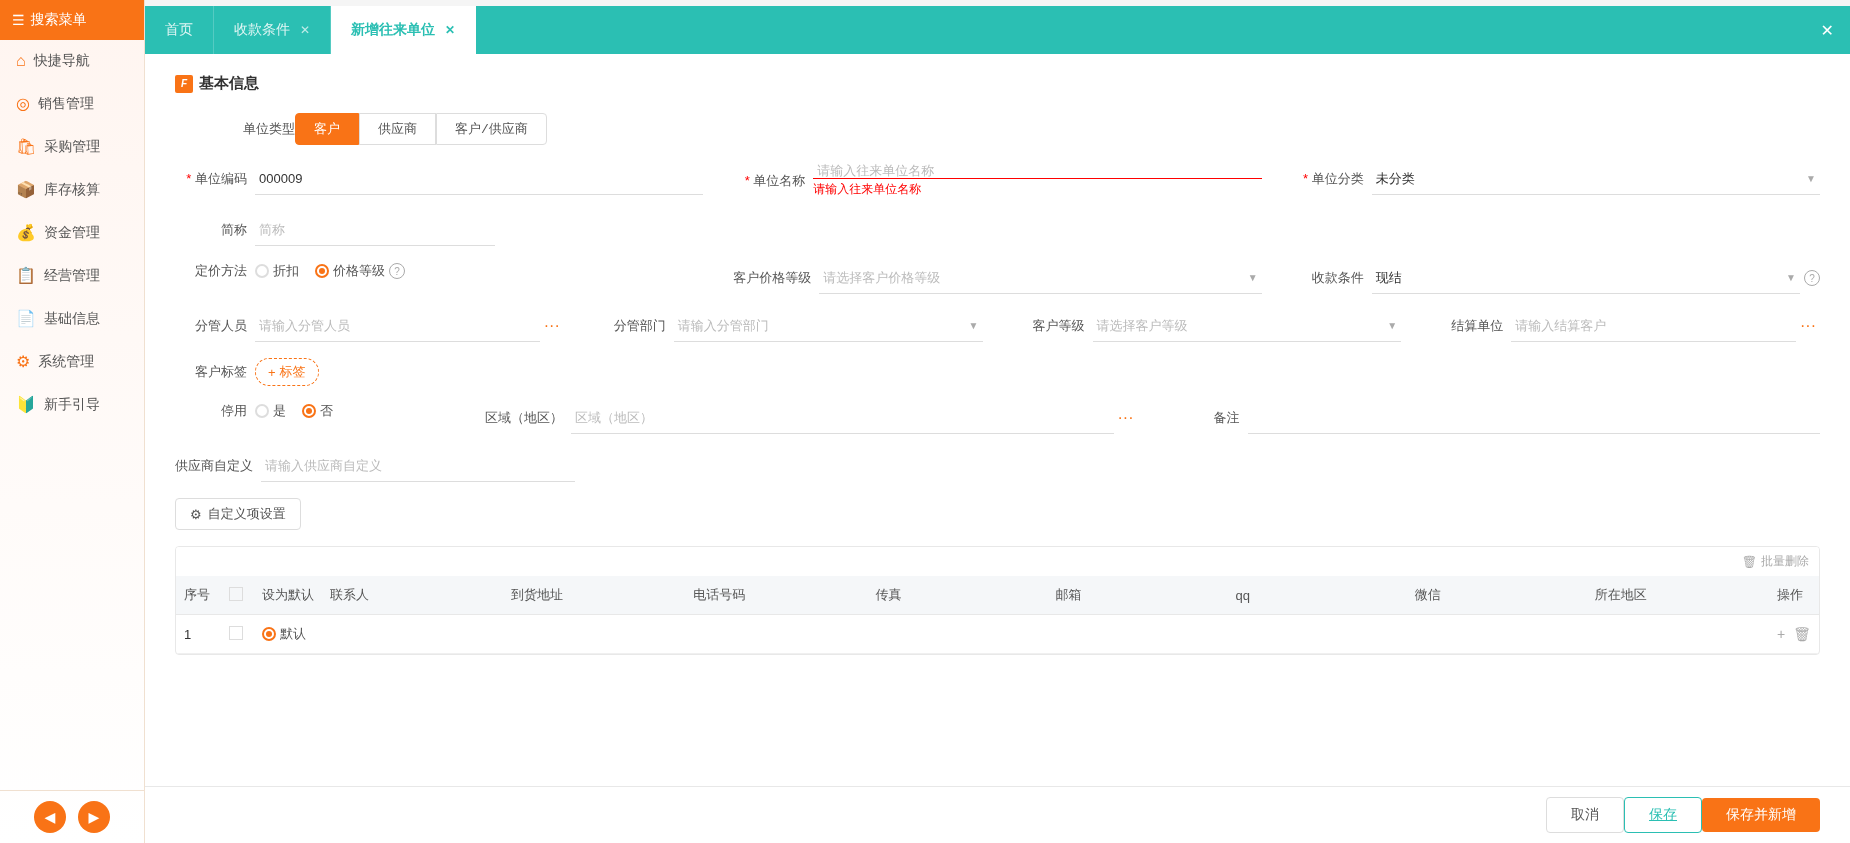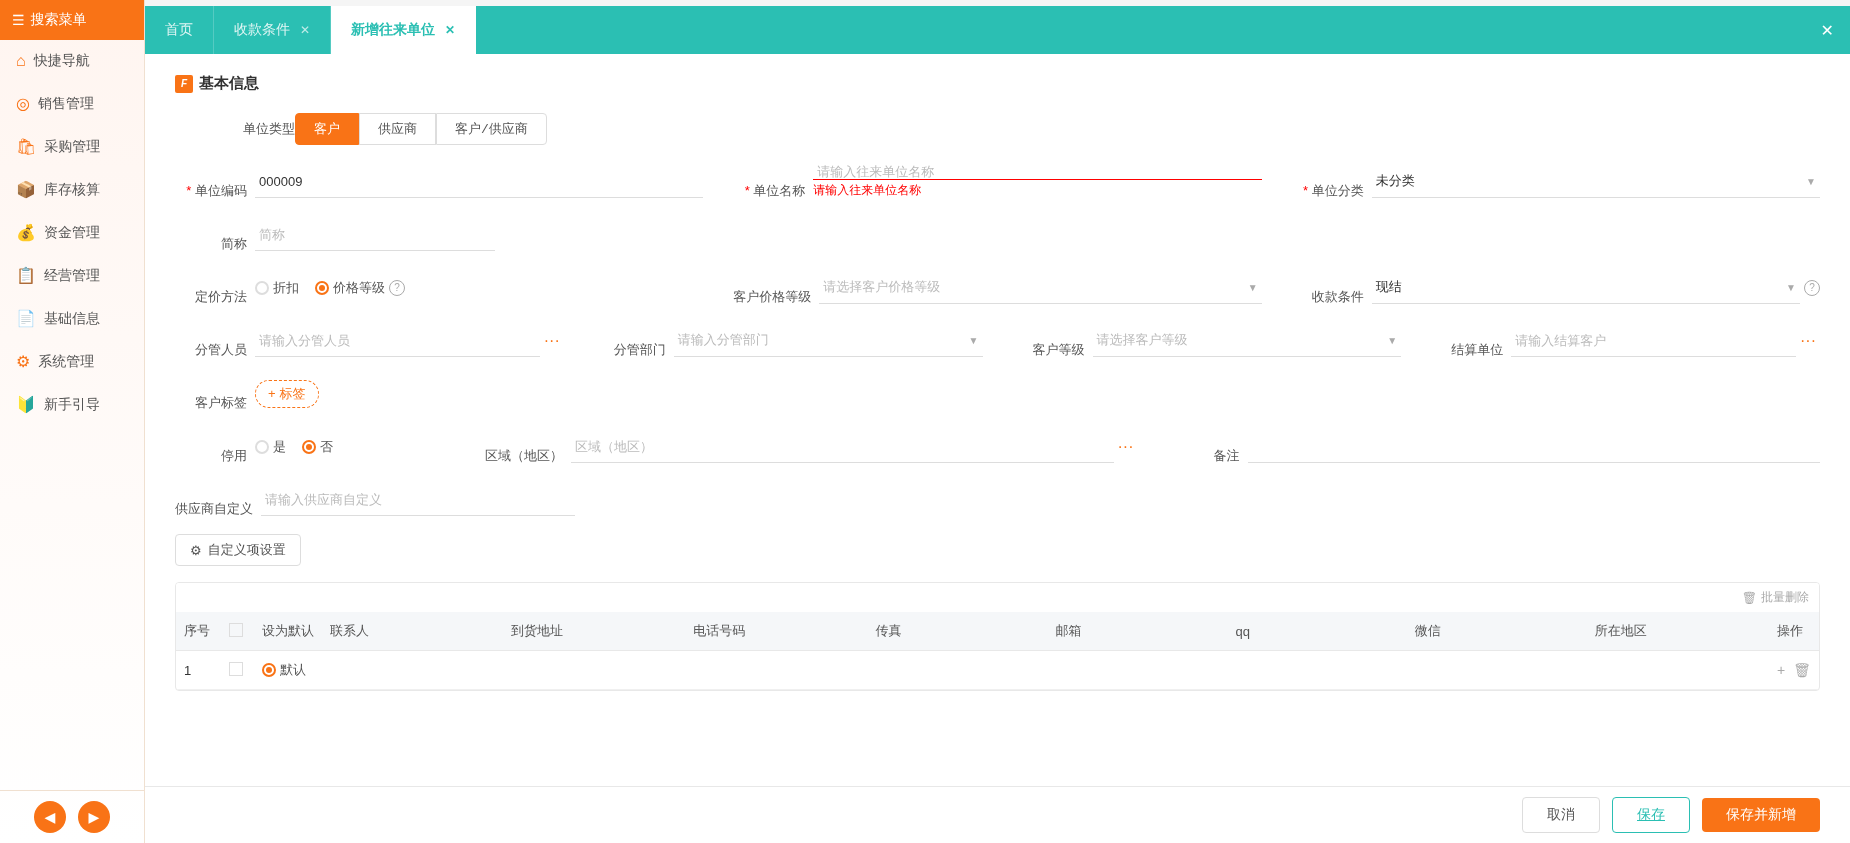--- a/index.html
+++ b/index.html
@@ -176,7 +176,6 @@
       padding-right: 8px;
       min-width: 80px;
       text-align: right;
-      margin-top: 19px;
     }
     .required::before {
       content: '* ';

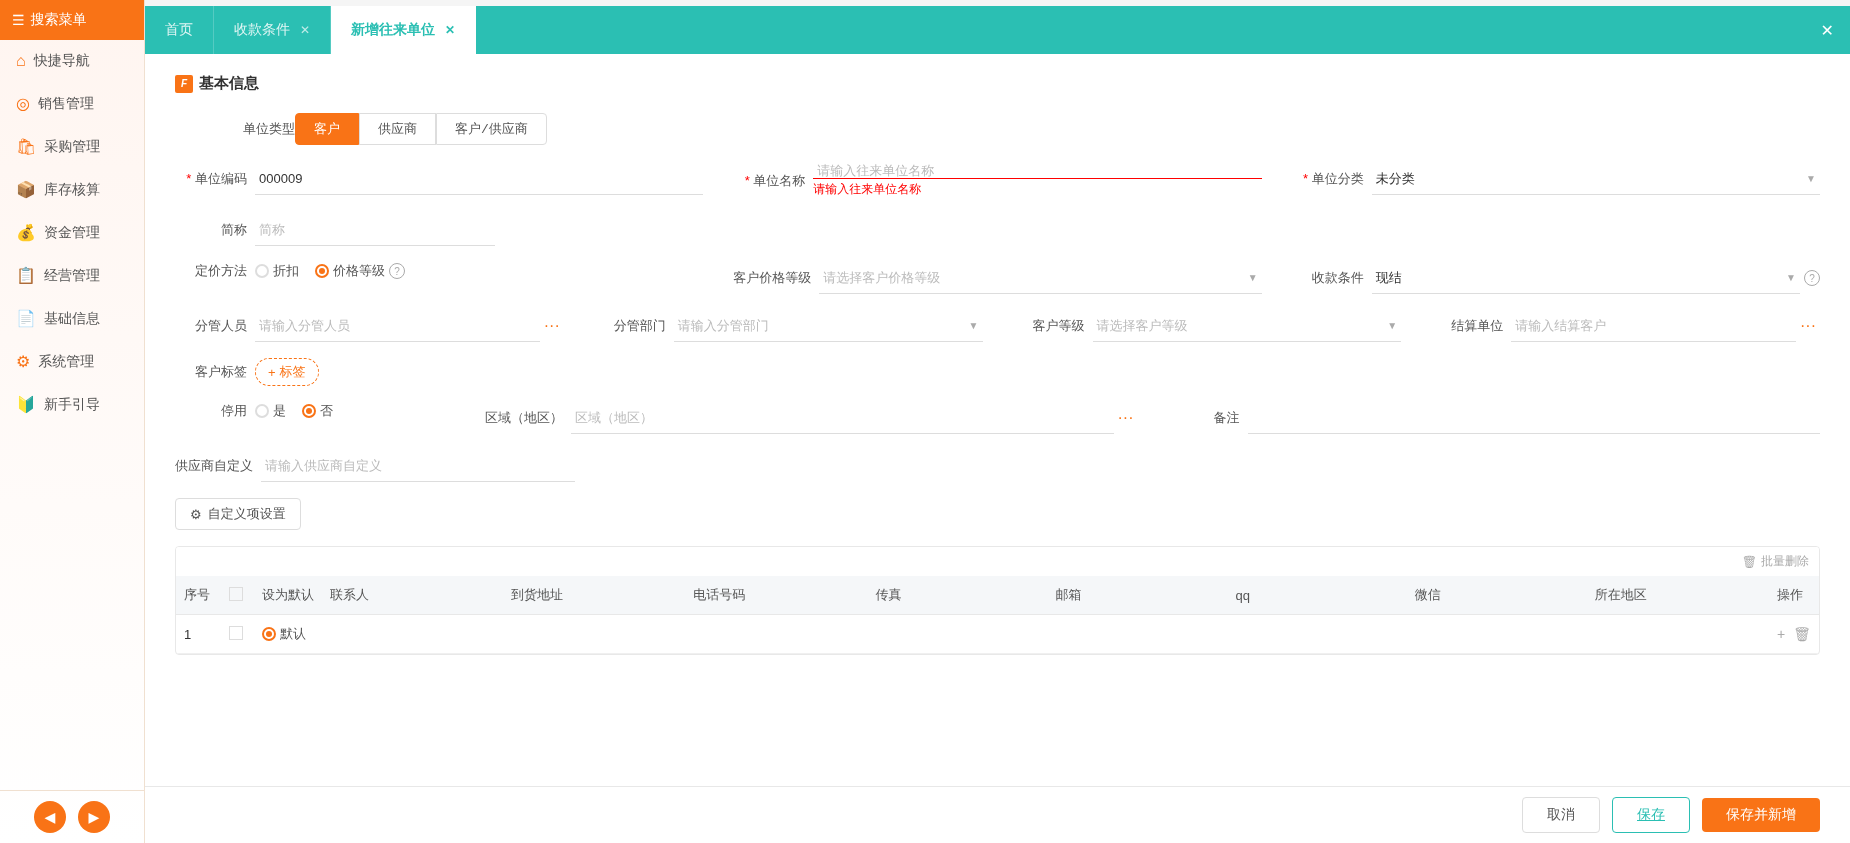--- a/index.html
+++ b/index.html
@@ -377,7 +377,7 @@
       justify-content: flex-end;
       align-items: center;
       padding: 10px 30px;
-      gap: 12px;
+      gap: 0;
       flex-shrink: 0;
     }
     .btn-cancel {

